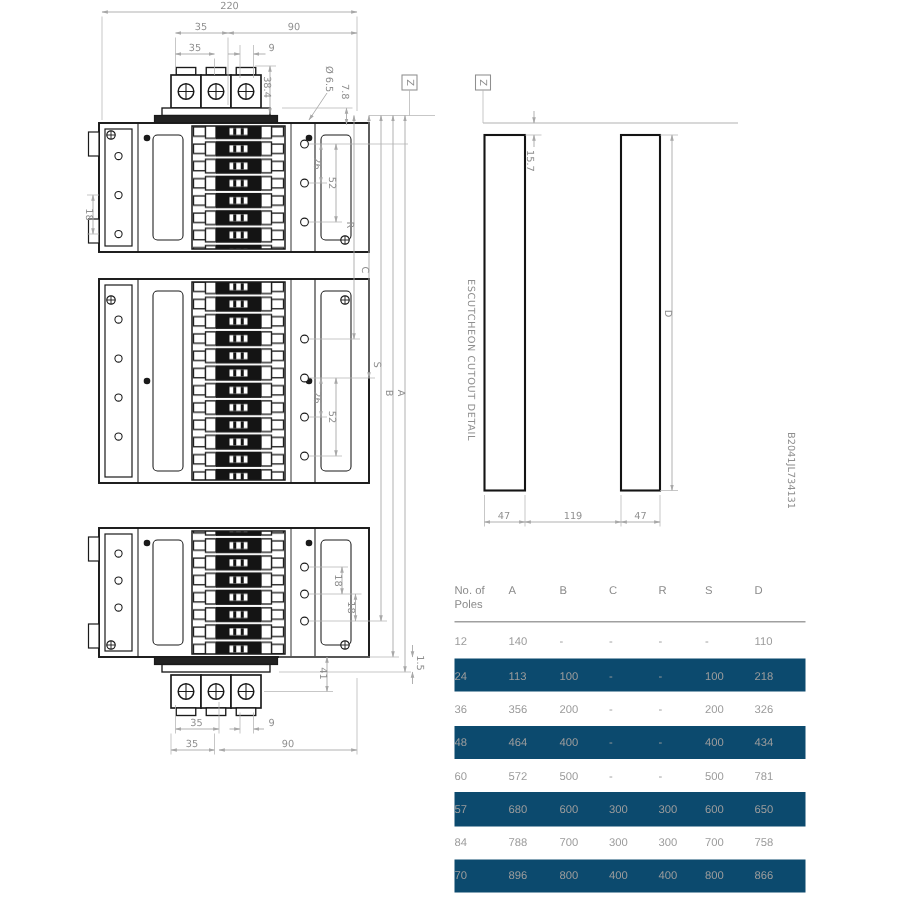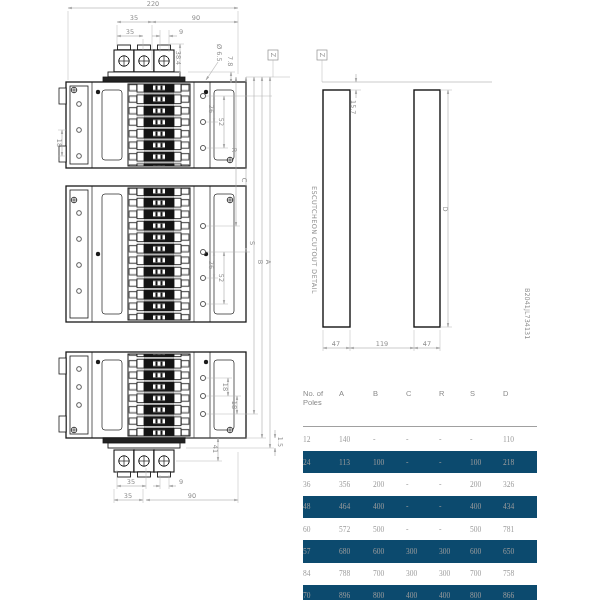--- a/index.html
+++ b/index.html
@@ -13,7 +13,7 @@
   .spec-table{position:absolute;left:303px;top:389px;width:234px;
               font-size:7.5px;color:#9c9c9c;}
   .thead{display:grid;grid-template-columns:36px 34px 33px 33px 31px 33px 34px;
-         color:#8a8a8a;padding-bottom:18px;border-bottom:1px solid #a0a0a0;line-height:1.25;}
+         color:#8a8a8a;padding-bottom:6px;border-bottom:1px solid #a0a0a0;line-height:1.25;}
   .trow{display:grid;grid-template-columns:36px 34px 33px 33px 31px 33px 34px;
         height:22.3px;align-items:center;}
   .trow.shaded{background:#0c4a6e;}

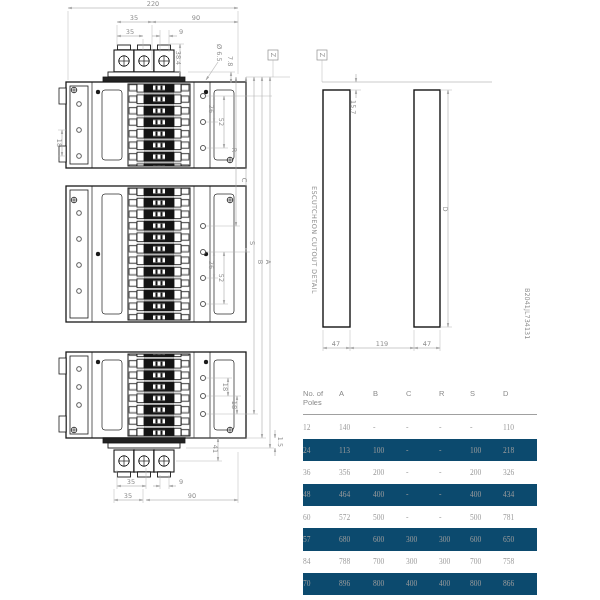--- a/index.html
+++ b/index.html
@@ -17,7 +17,7 @@
   .trow{display:grid;grid-template-columns:36px 34px 33px 33px 31px 33px 34px;
         height:22.3px;align-items:center;}
   .trow.shaded{background:#0c4a6e;}
-  .tbody{margin-top:2px;font-family:Liberation Serif, serif;}
+  .tbody{margin-top:2px;}
 </style>
 </head>
 <body>

